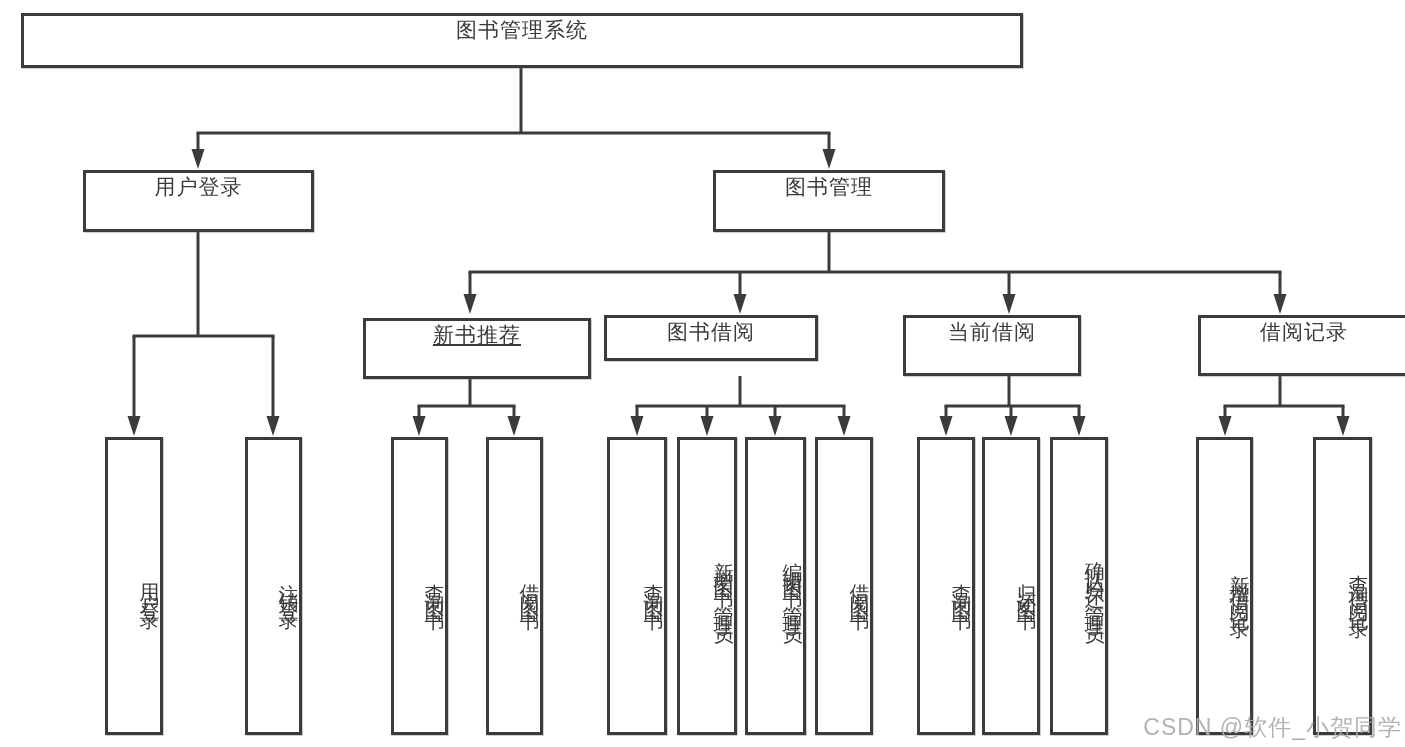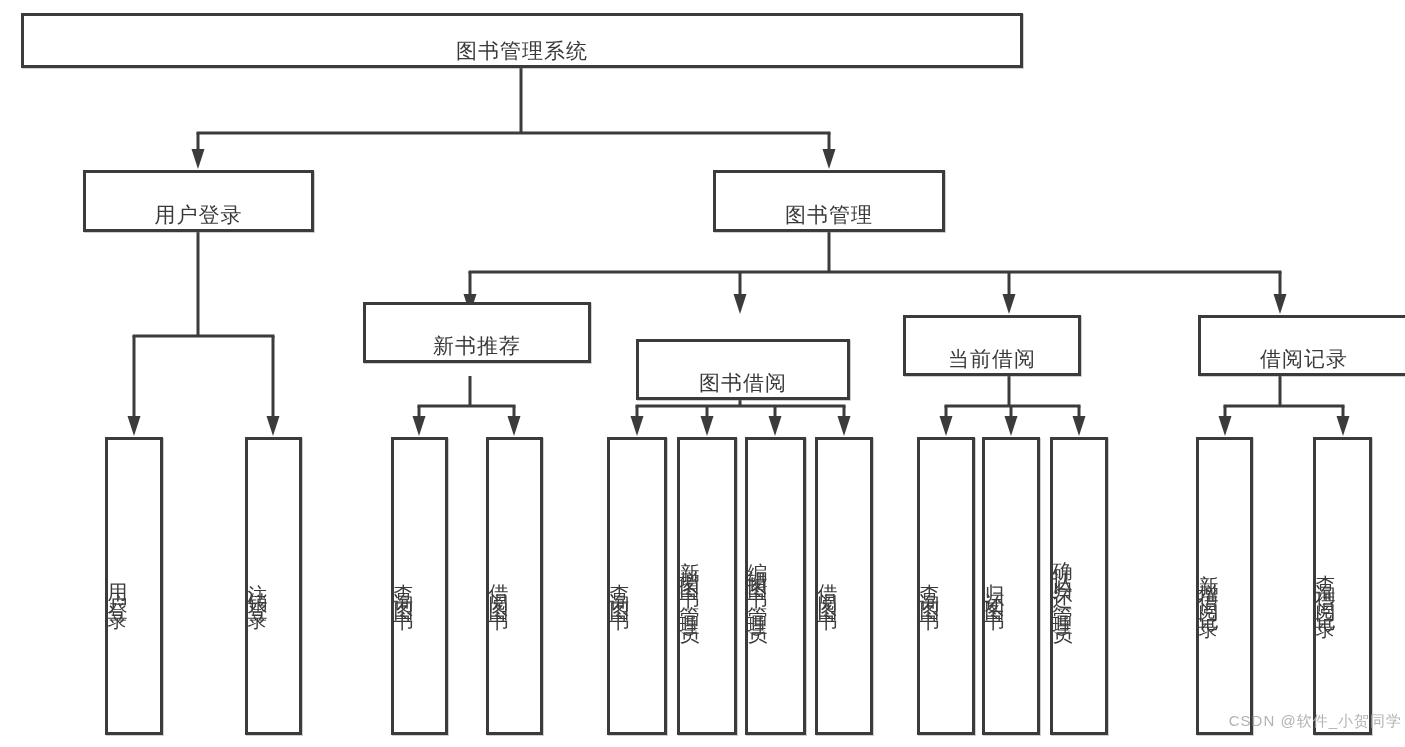--- a/index.html
+++ b/index.html
@@ -11,7 +11,7 @@
   #nodes-layer{position:absolute;left:0;top:0;width:100%;height:100%;z-index:2;}
   .node{
     position:absolute;box-sizing:border-box;background:#ffffff;
-    border:3px solid #3b3b3b;display:flex;align-items:flex-end;justify-content:center;
+    border:3px solid #3b3b3b;display:flex;align-items:flex-start;justify-content:center;
     color:#3a3a3a;box-shadow:1px 1px 0 rgba(120,120,120,.35);
   }
   .node.h{font-size:21px;letter-spacing:1px;}

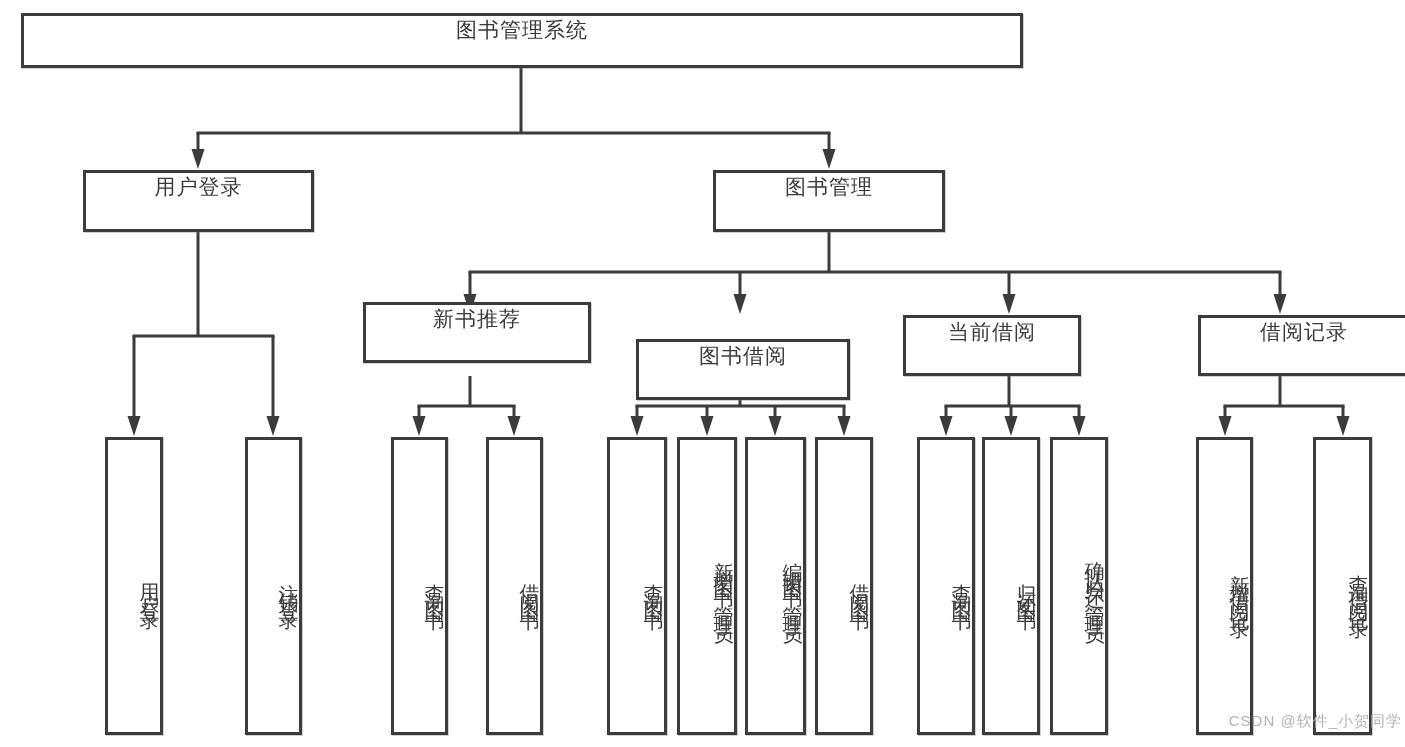--- a/index.html
+++ b/index.html
@@ -92,7 +92,7 @@
       <div class="node h" style="left: 713px; top: 170px; width: 232px; height: 62px;">
         <span>图书管理</span>
       </div>
-      <div class="node h" style="left: 363px; top: 302px; width: 228px; height: 61px;">
+      <div class="node h" style="left: 363px; top: 318px; width: 228px; height: 61px; text-decoration: underline;">
         <span>新书推荐</span>
       </div>
       <div class="node h" style="left: 636px; top: 315px; width: 214px; height: 61px; margin-top: 24px;">

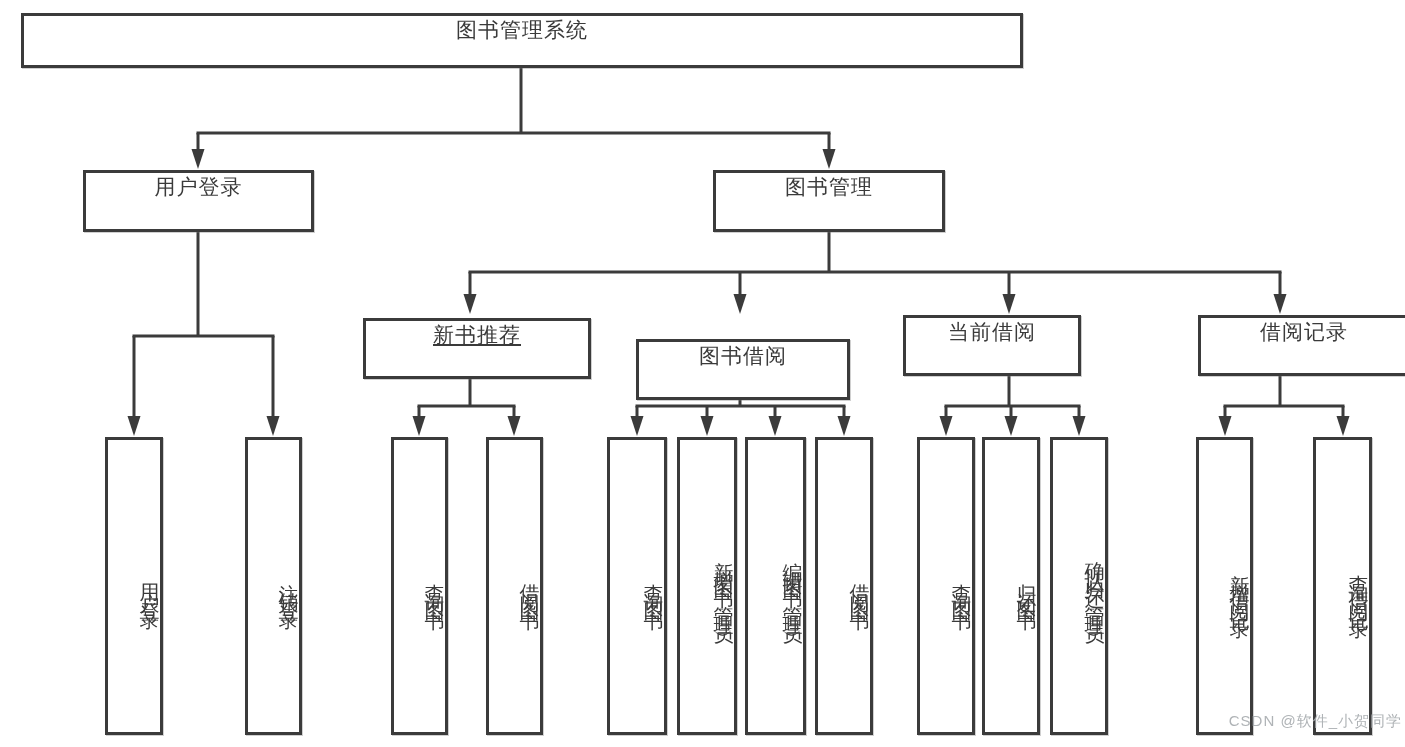--- a/index.html
+++ b/index.html
@@ -95,7 +95,7 @@
       <div class="node h" style="left: 363px; top: 318px; width: 228px; height: 61px; text-decoration: underline;">
         <span>新书推荐</span>
       </div>
-      <div class="node h" style="left: 636px; top: 315px; width: 214px; height: 61px; margin-top: 24px;">
+      <div class="node h" style="left: 604px; top: 315px; width: 214px; height: 46px;">
         <span>图书借阅</span>
       </div>
       <div class="node h" style="left: 903px; top: 315px; width: 178px; height: 61px;">

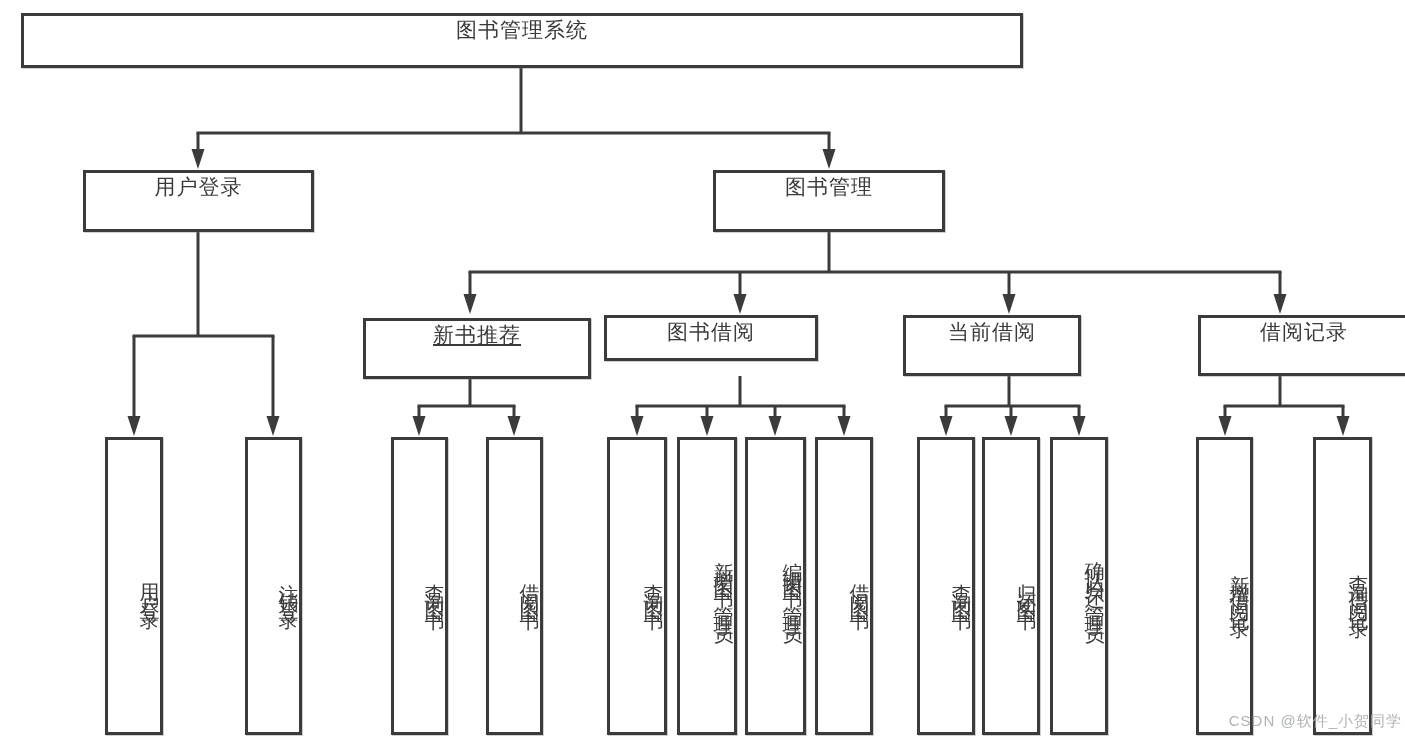--- a/index.html
+++ b/index.html
@@ -21,7 +21,7 @@
   }
   #watermark{
     position:absolute;z-index:5;top:712px;right:3px;
-    font-size:15px;color:rgba(168,172,176,0.92);letter-spacing:1px;white-space:nowrap;
+    font-size:23px;color:rgba(168,172,176,0.92);letter-spacing:1px;white-space:nowrap;
   }
 </style>
 </head>

